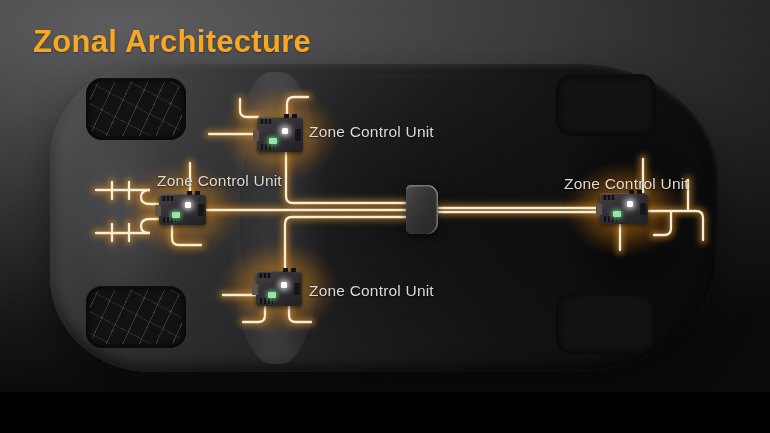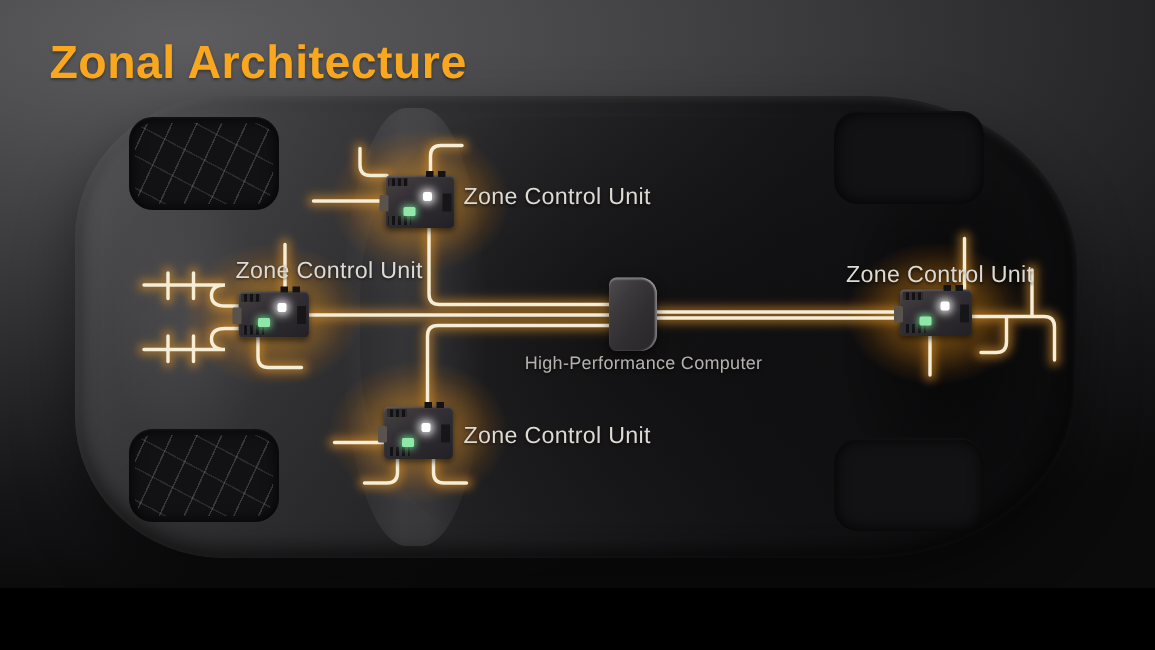--- a/index.html
+++ b/index.html
@@ -169,7 +169,6 @@
   <div class="node-label lbl-left">Zone Control Unit</div>
   <div class="node-label lbl-right">Zone Control Unit</div>
   <div class="node-label lbl-bottom">Zone Control Unit</div>
-  <div class="node-label lbl-hpc">High-Performance Computer</div>
 
 </div>
 

